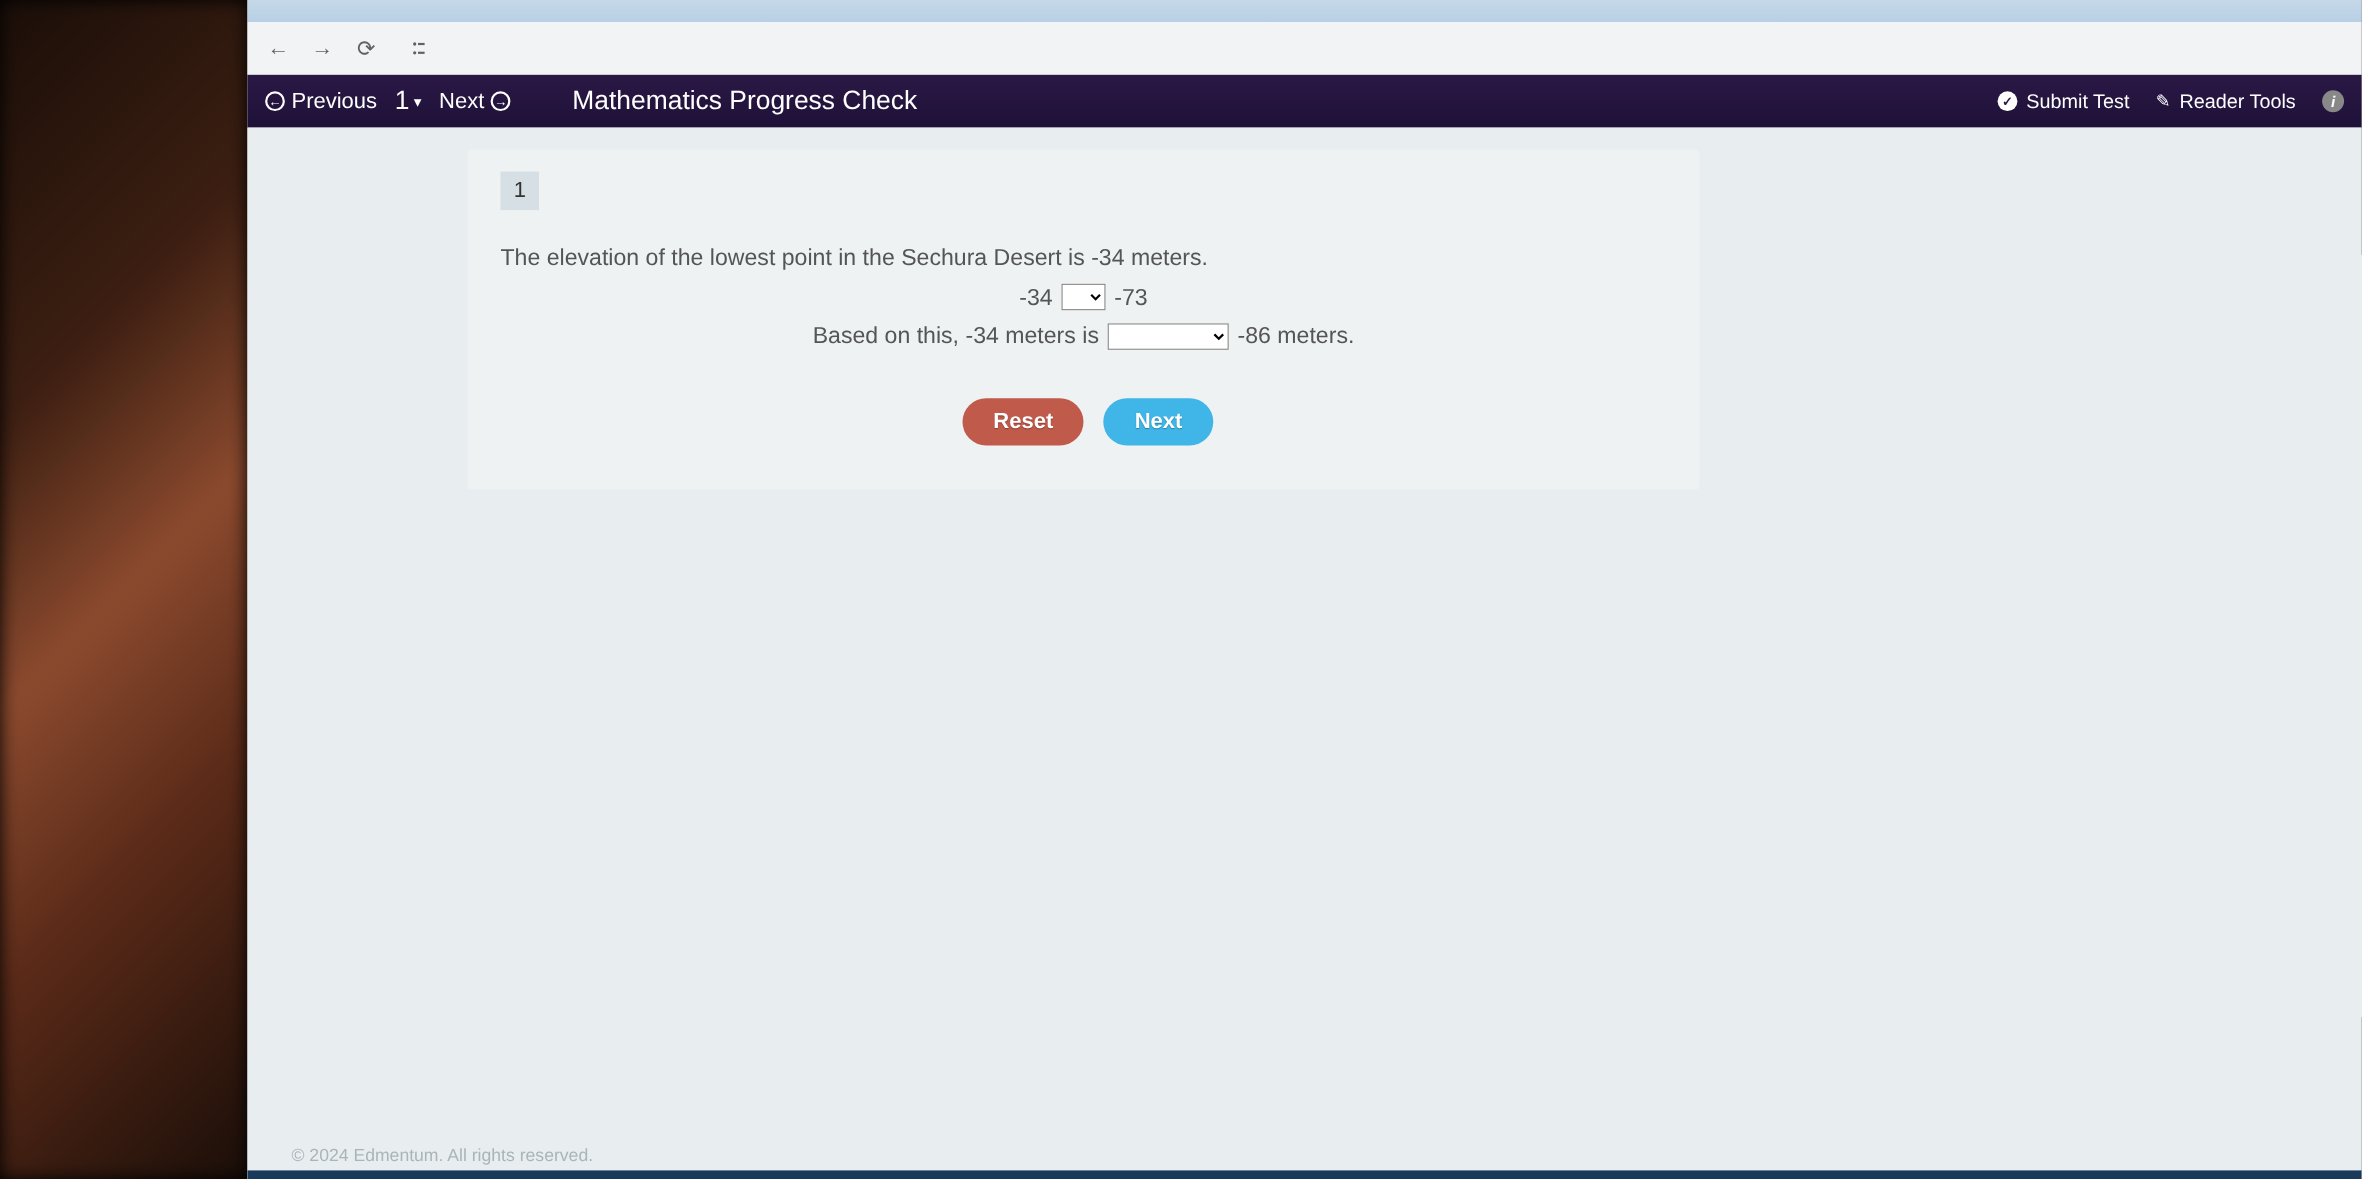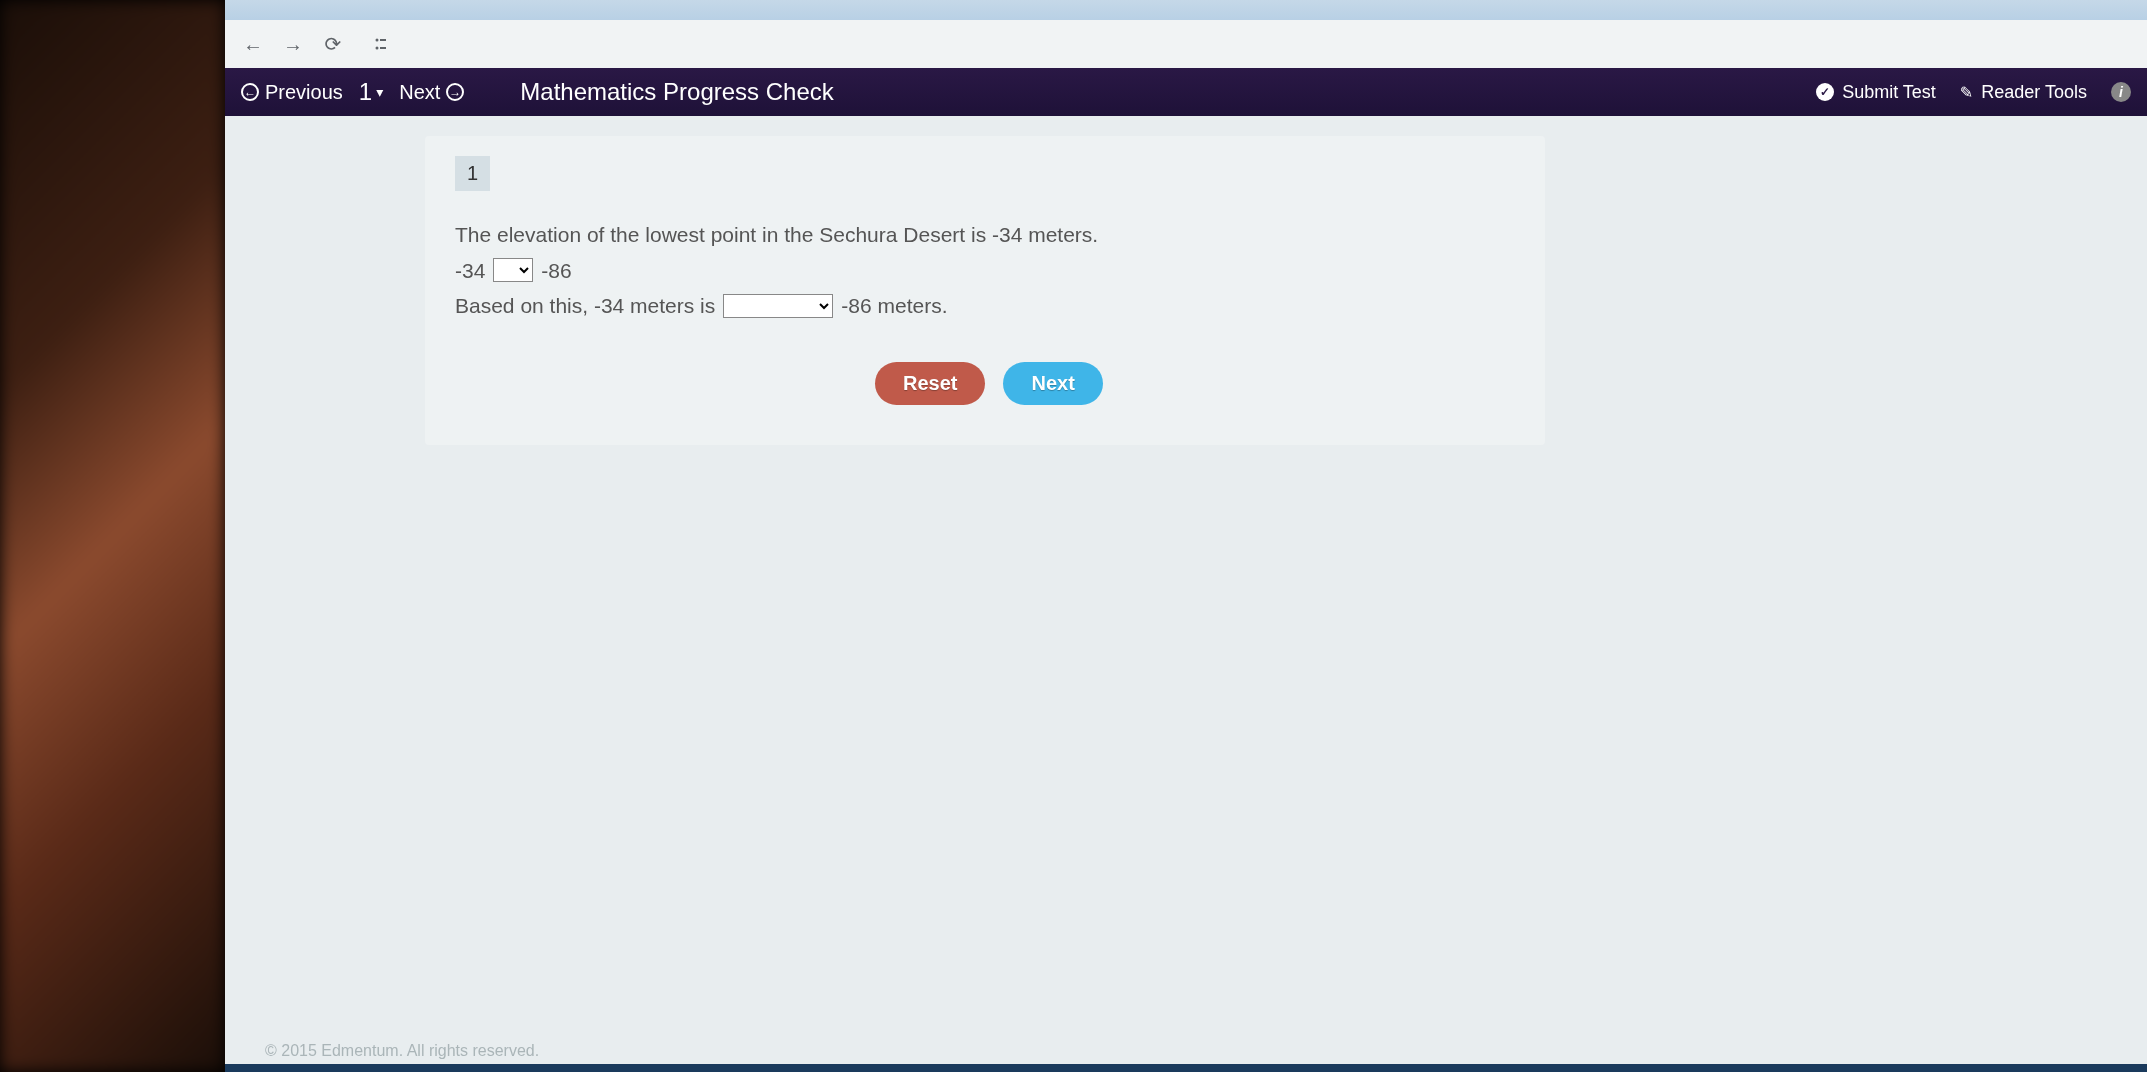--- a/index.html
+++ b/index.html
@@ -228,6 +228,7 @@
       gap: 8px;
       margin-top: 4px;
       flex-wrap: wrap;
+      justify-content: center;
     }
     .dropdown {
       border: 1px solid #888;

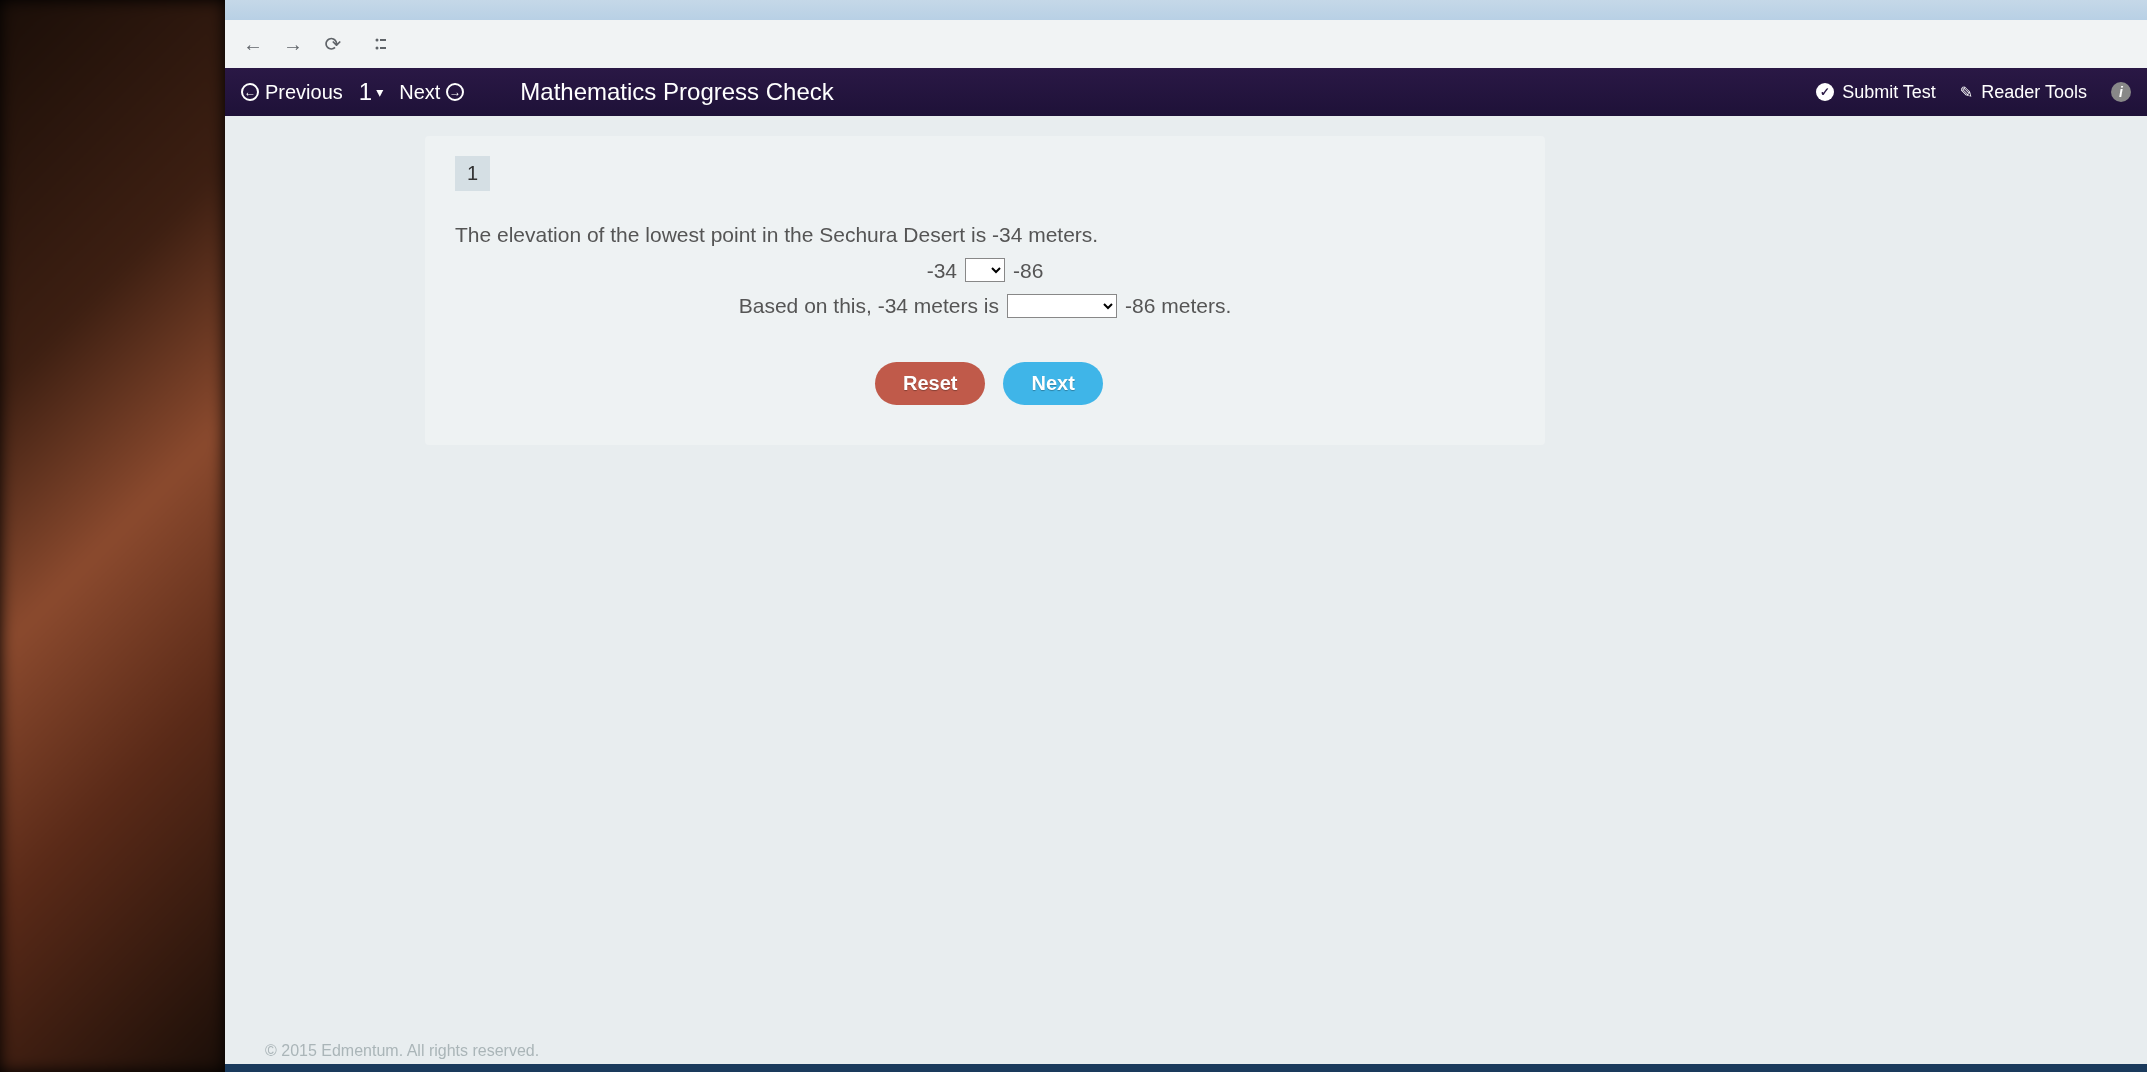--- a/index.html
+++ b/index.html
@@ -345,7 +345,7 @@
         <div class="inline-row">
           <span>-34</span>
           <select class="dropdown"></select>
-          <span>-86</span>
+          <span>-73</span>
         </div>
 
 

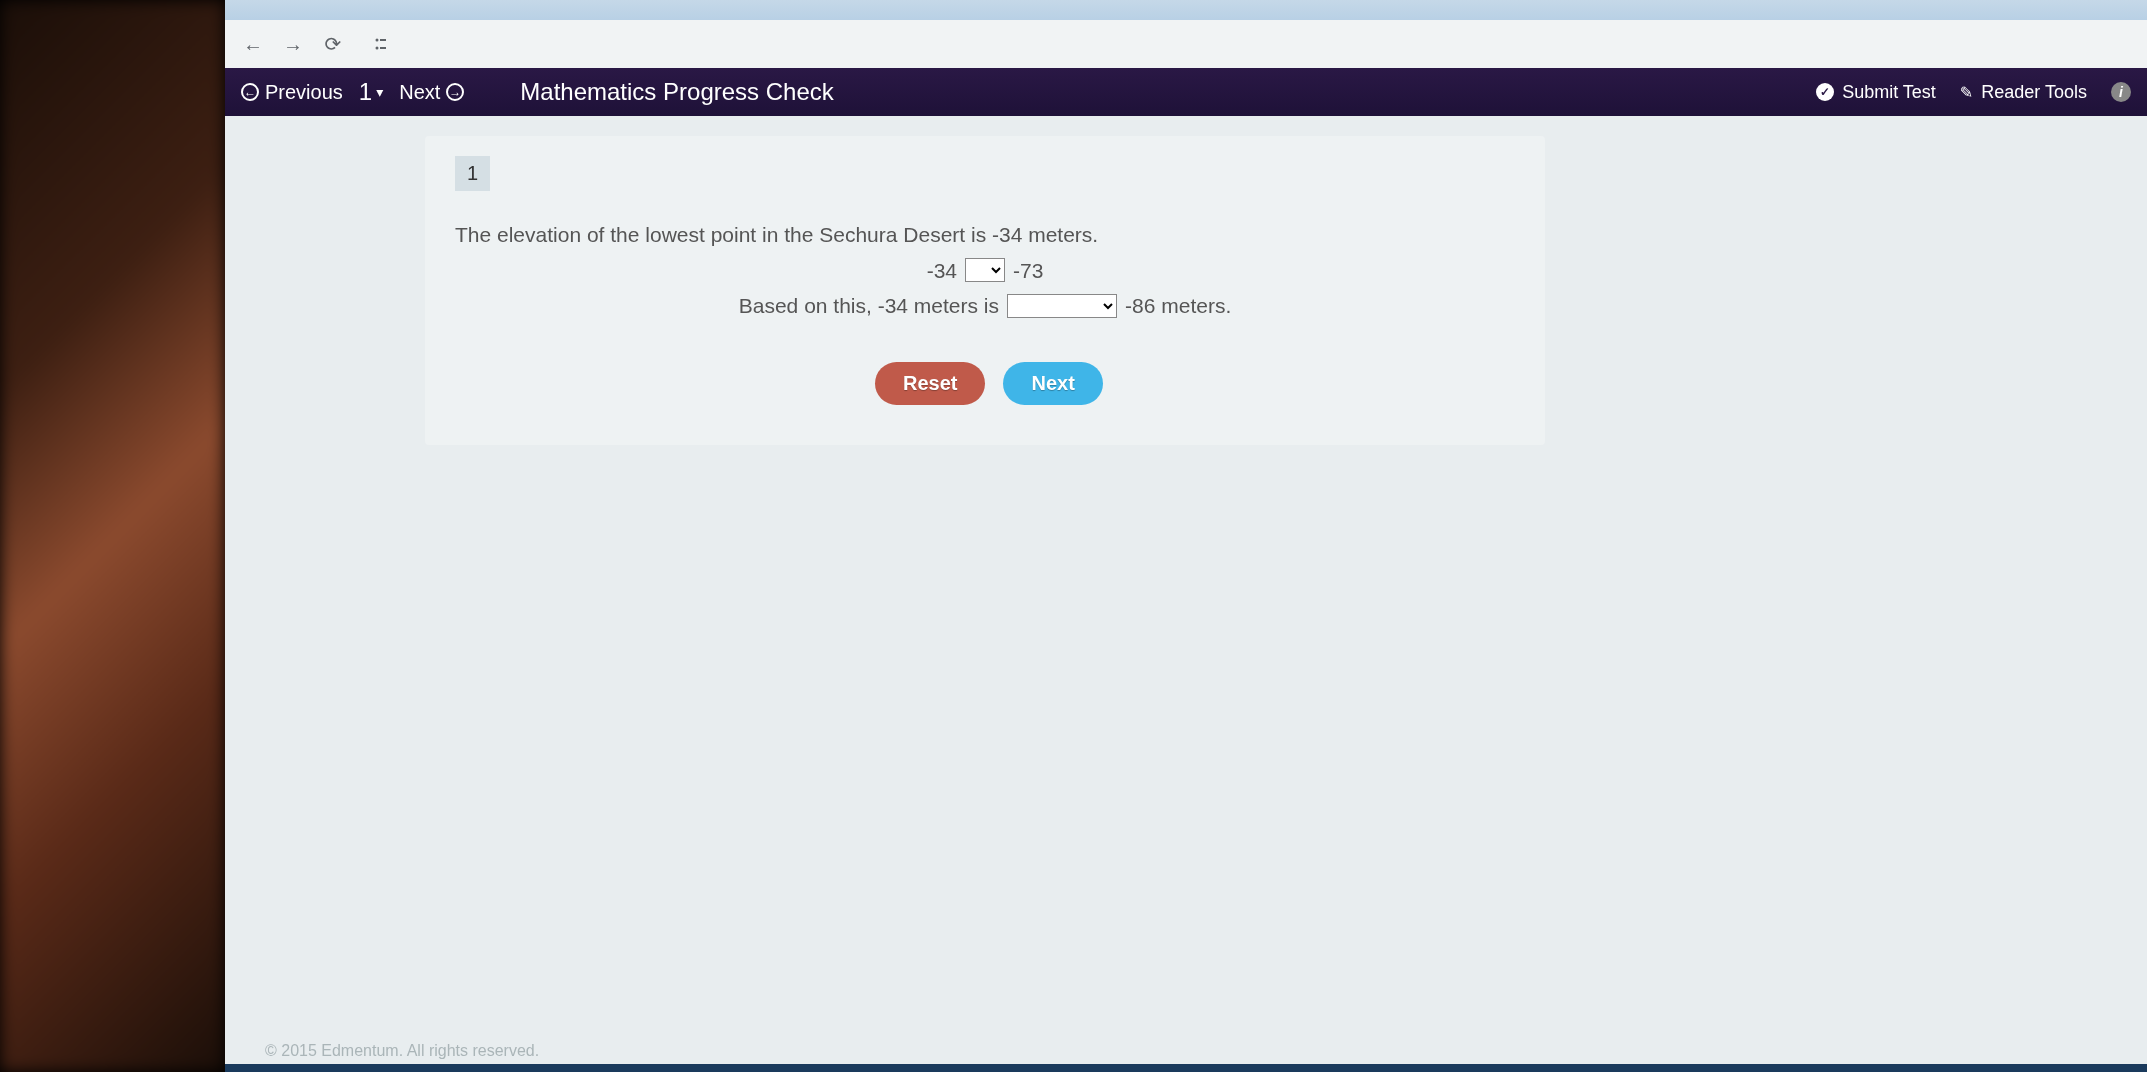--- a/index.html
+++ b/index.html
@@ -362,7 +362,7 @@
       </div>
     </div>
 
-    <div class="footer">© 2015 Edmentum. All rights reserved.</div>
+    <div class="footer">© 2024 Edmentum. All rights reserved.</div>
   </div>
 </div>
 

